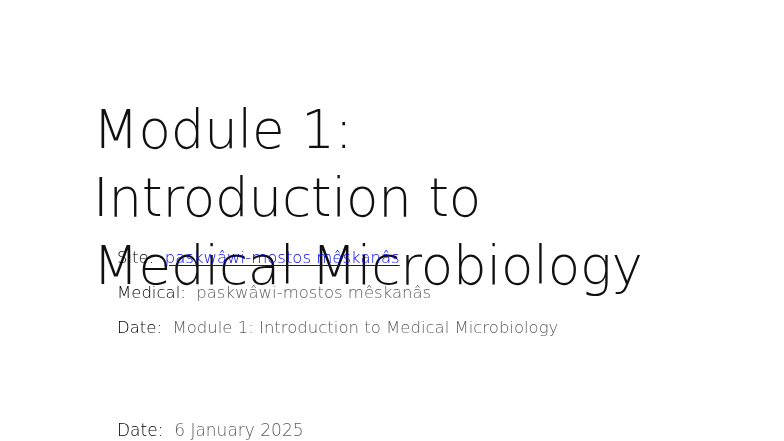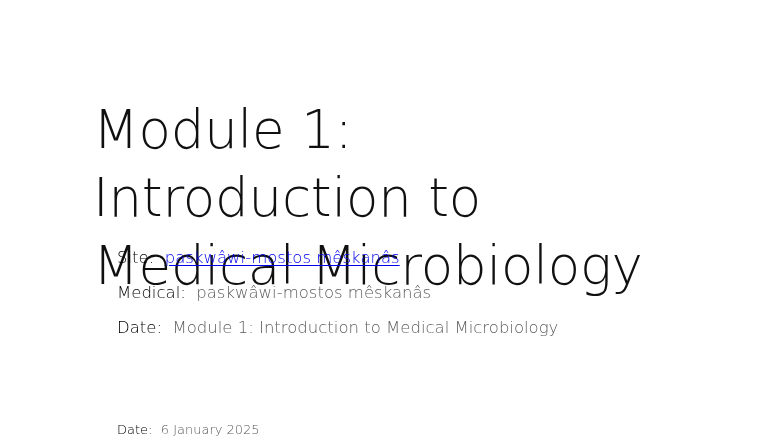--- a/index.html
+++ b/index.html
@@ -68,7 +68,7 @@
     top: 418px;
     font-family: "DejaVu Sans", "Liberation Sans", sans-serif;
     font-weight: 100;
-    font-size: 13px;
+    font-size: 17px;
     line-height: 24px;
     color: #5d5d5d;
     white-space: nowrap;

